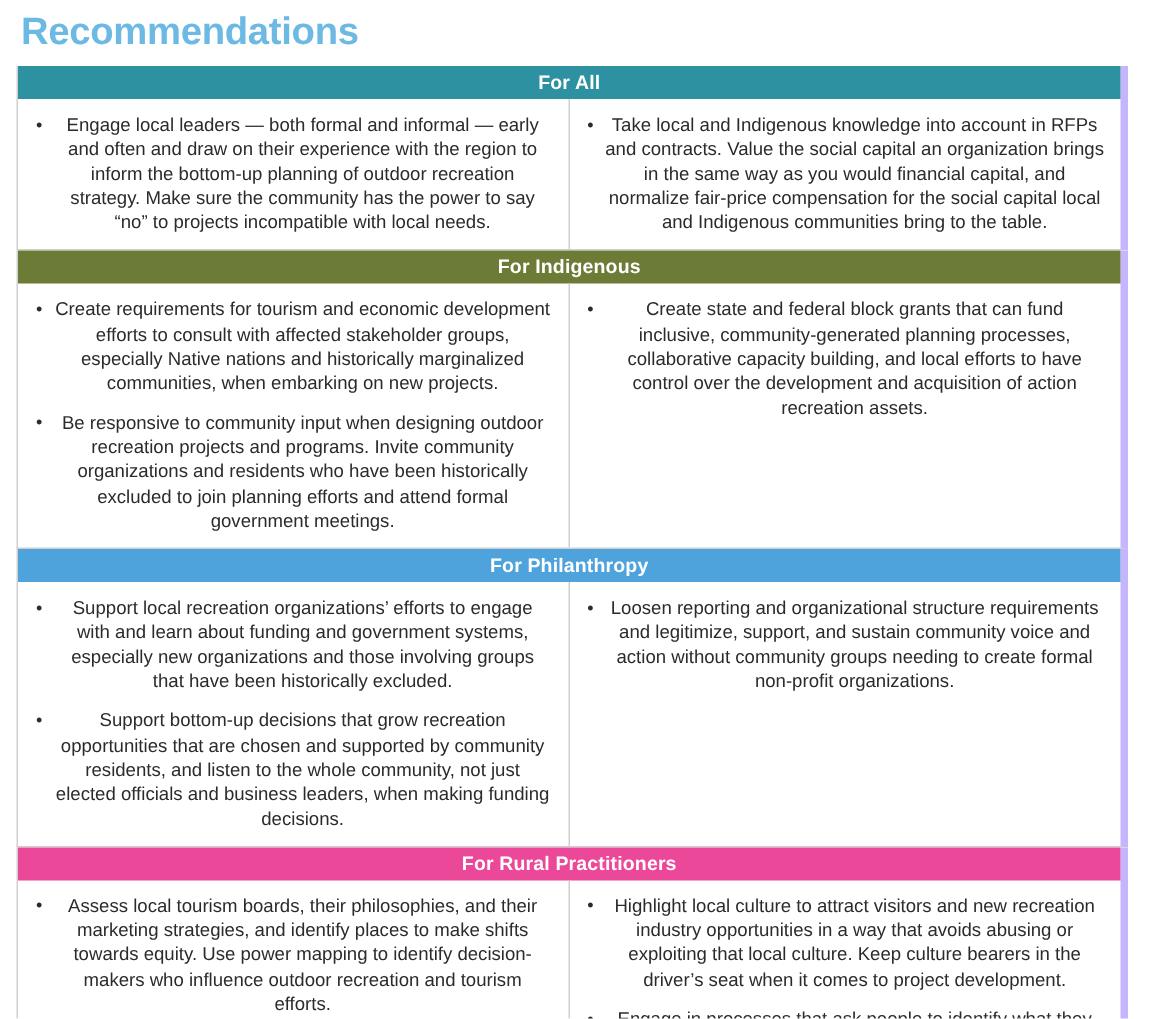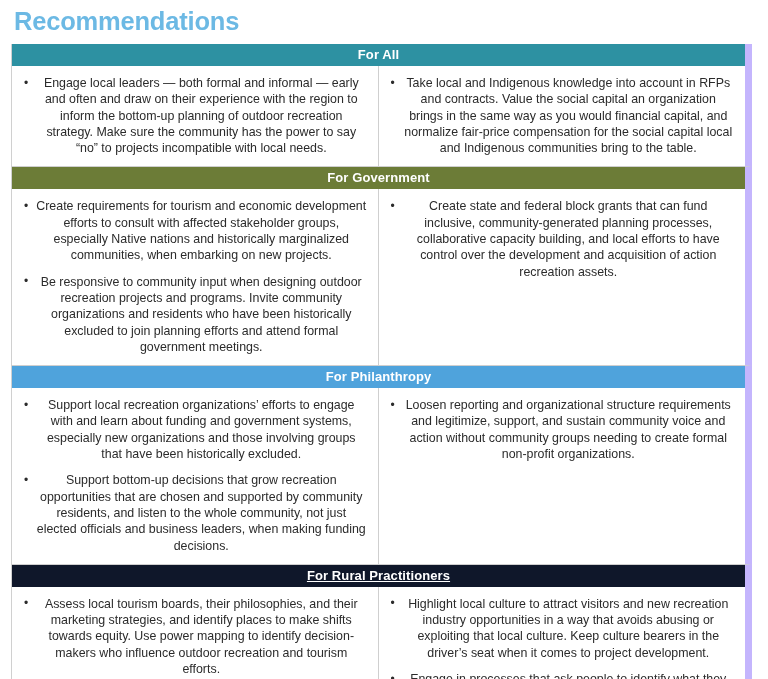--- a/index.html
+++ b/index.html
@@ -49,7 +49,7 @@
 
   .section {
     border-left: 1px solid #d0d0d0;
-    border-right: 7px solid #c4b5fd;
+    border-right: 5px solid #c4b5fd;
     border-bottom: 1px solid #cfcfcf;
     box-sizing: border-box;
     background: #ffffff;

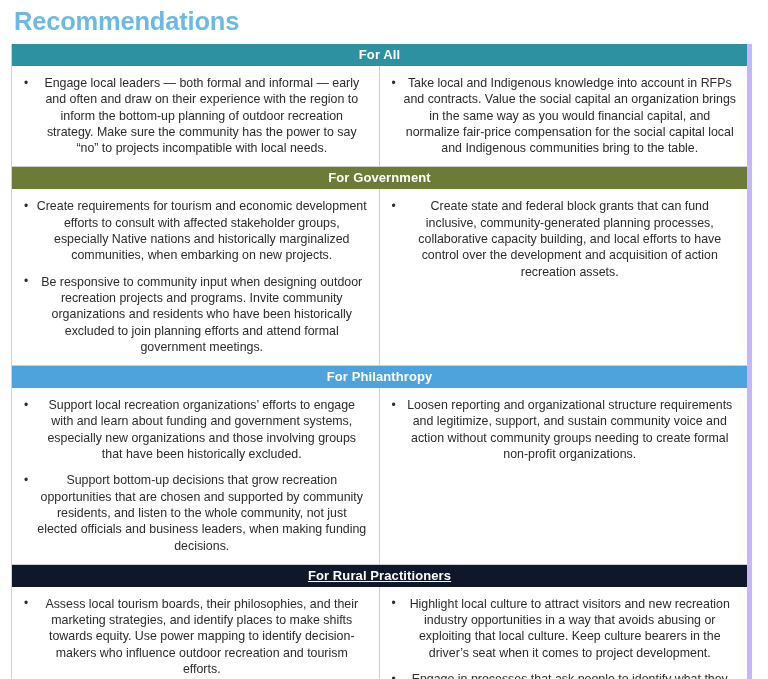--- a/index.html
+++ b/index.html
@@ -147,7 +147,7 @@
     </div>
 
     <div class="section">
-      <div class="section-header hdr-gov">For Government</div>
+      <div class="section-header hdr-gov">For Indigenous</div>
       <div class="section-body body-gov">
         <div class="col col-left">
           <ul class="bullets">

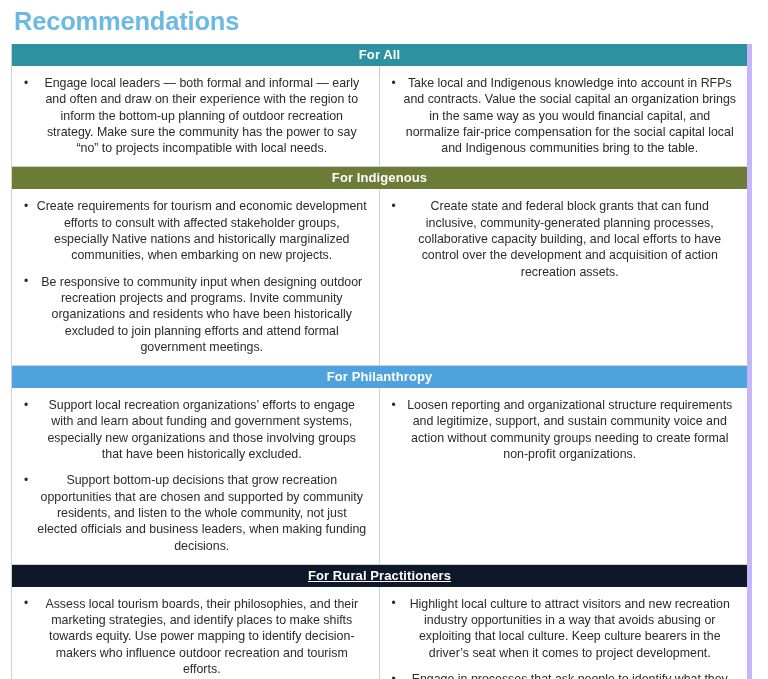--- a/index.html
+++ b/index.html
@@ -71,7 +71,7 @@
   .hdr-all        { background: #2d91a2; }
   .hdr-gov        { background: #6c7c37; }
   .hdr-phil       { background: #4fa3dc; }
-  .hdr-rural      { background: #0f172a; text-decoration: underline; }
+  .hdr-rural      { background: #ec4899; }
 
   
   .section-body {

